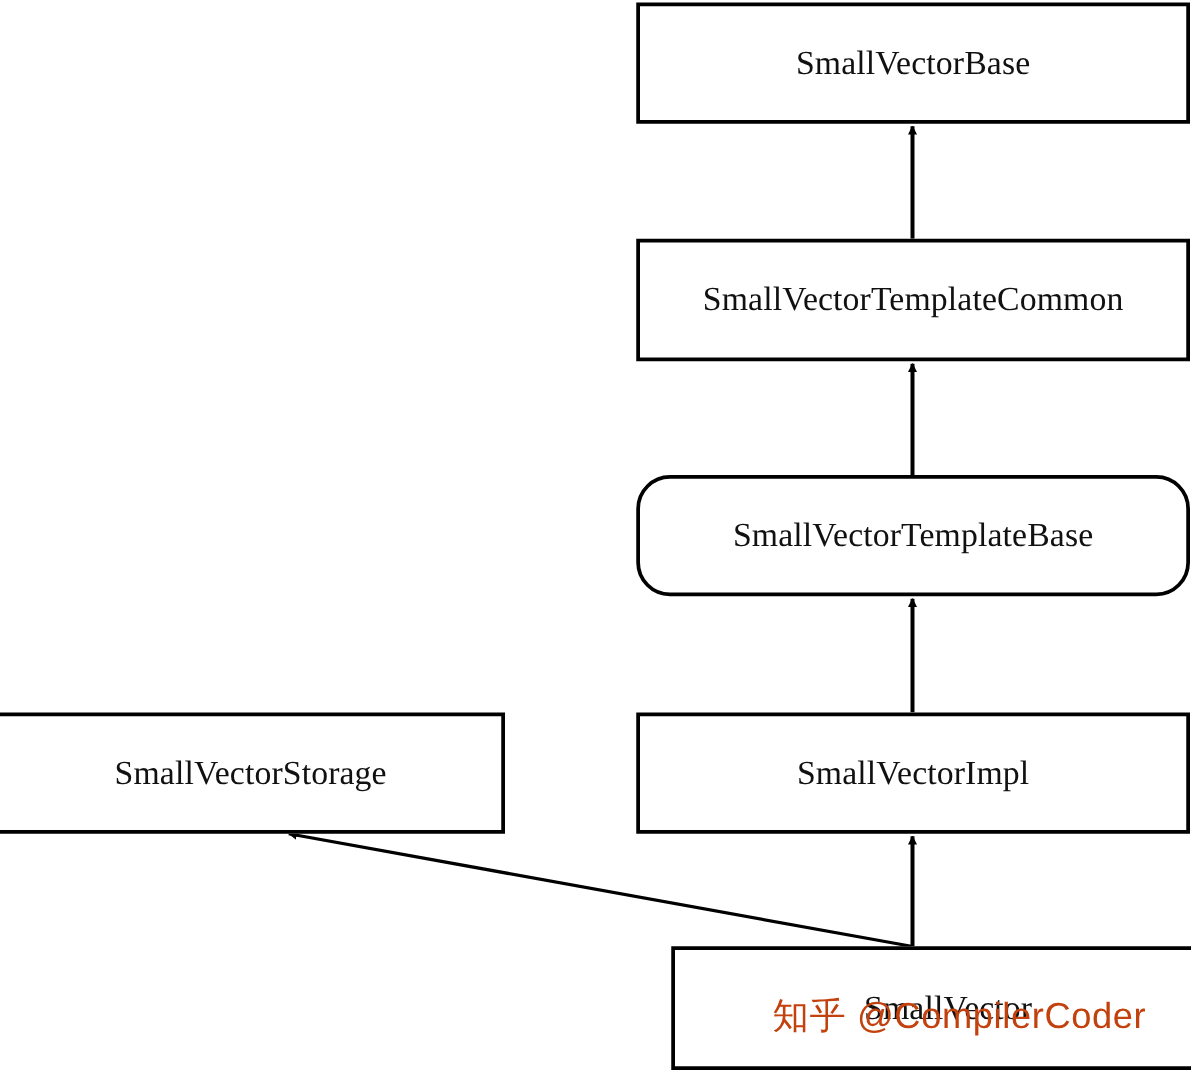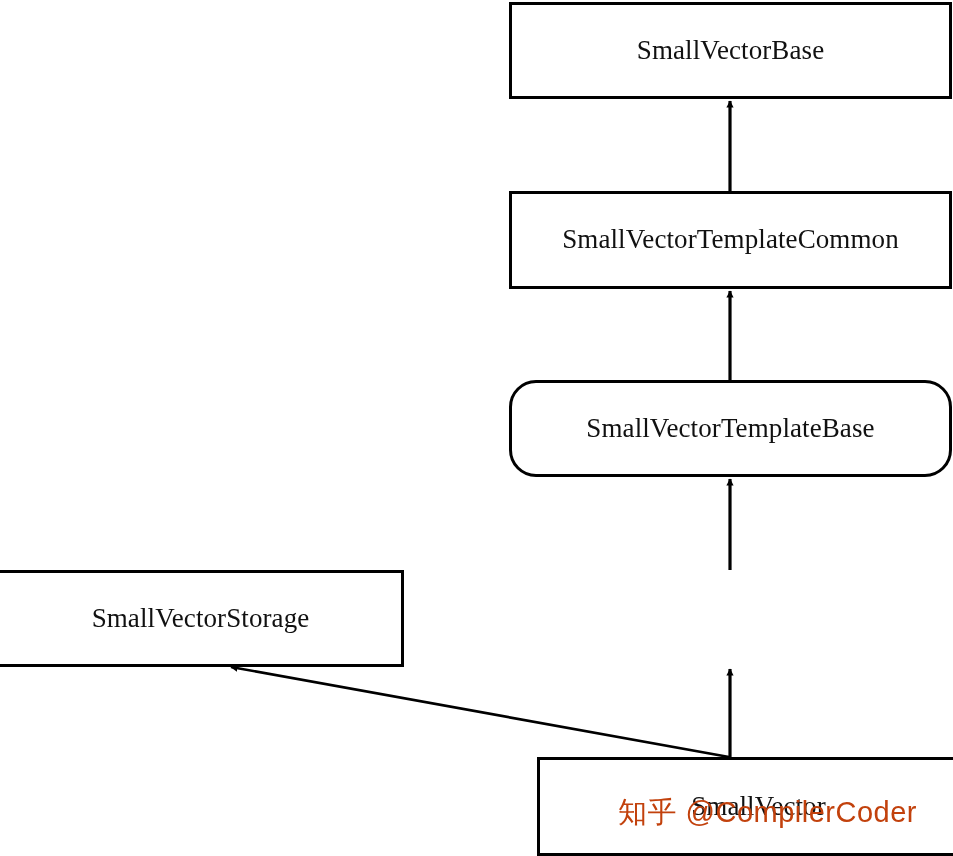--- a/index.html
+++ b/index.html
@@ -94,6 +94,9 @@
     <span class="node-label">SmallVectorStorage</span>
   </div>
 
+  <div class="node" style="left:509px; top:570px; width:443px; height:97px;">
+    <span class="node-label">SmallVectorImpl</span>
+  </div>
 
   <div class="node" style="left:509px; top:757px; width:443px; height:99px;margin-left:28px;">
     <span class="node-label">SmallVector</span>

